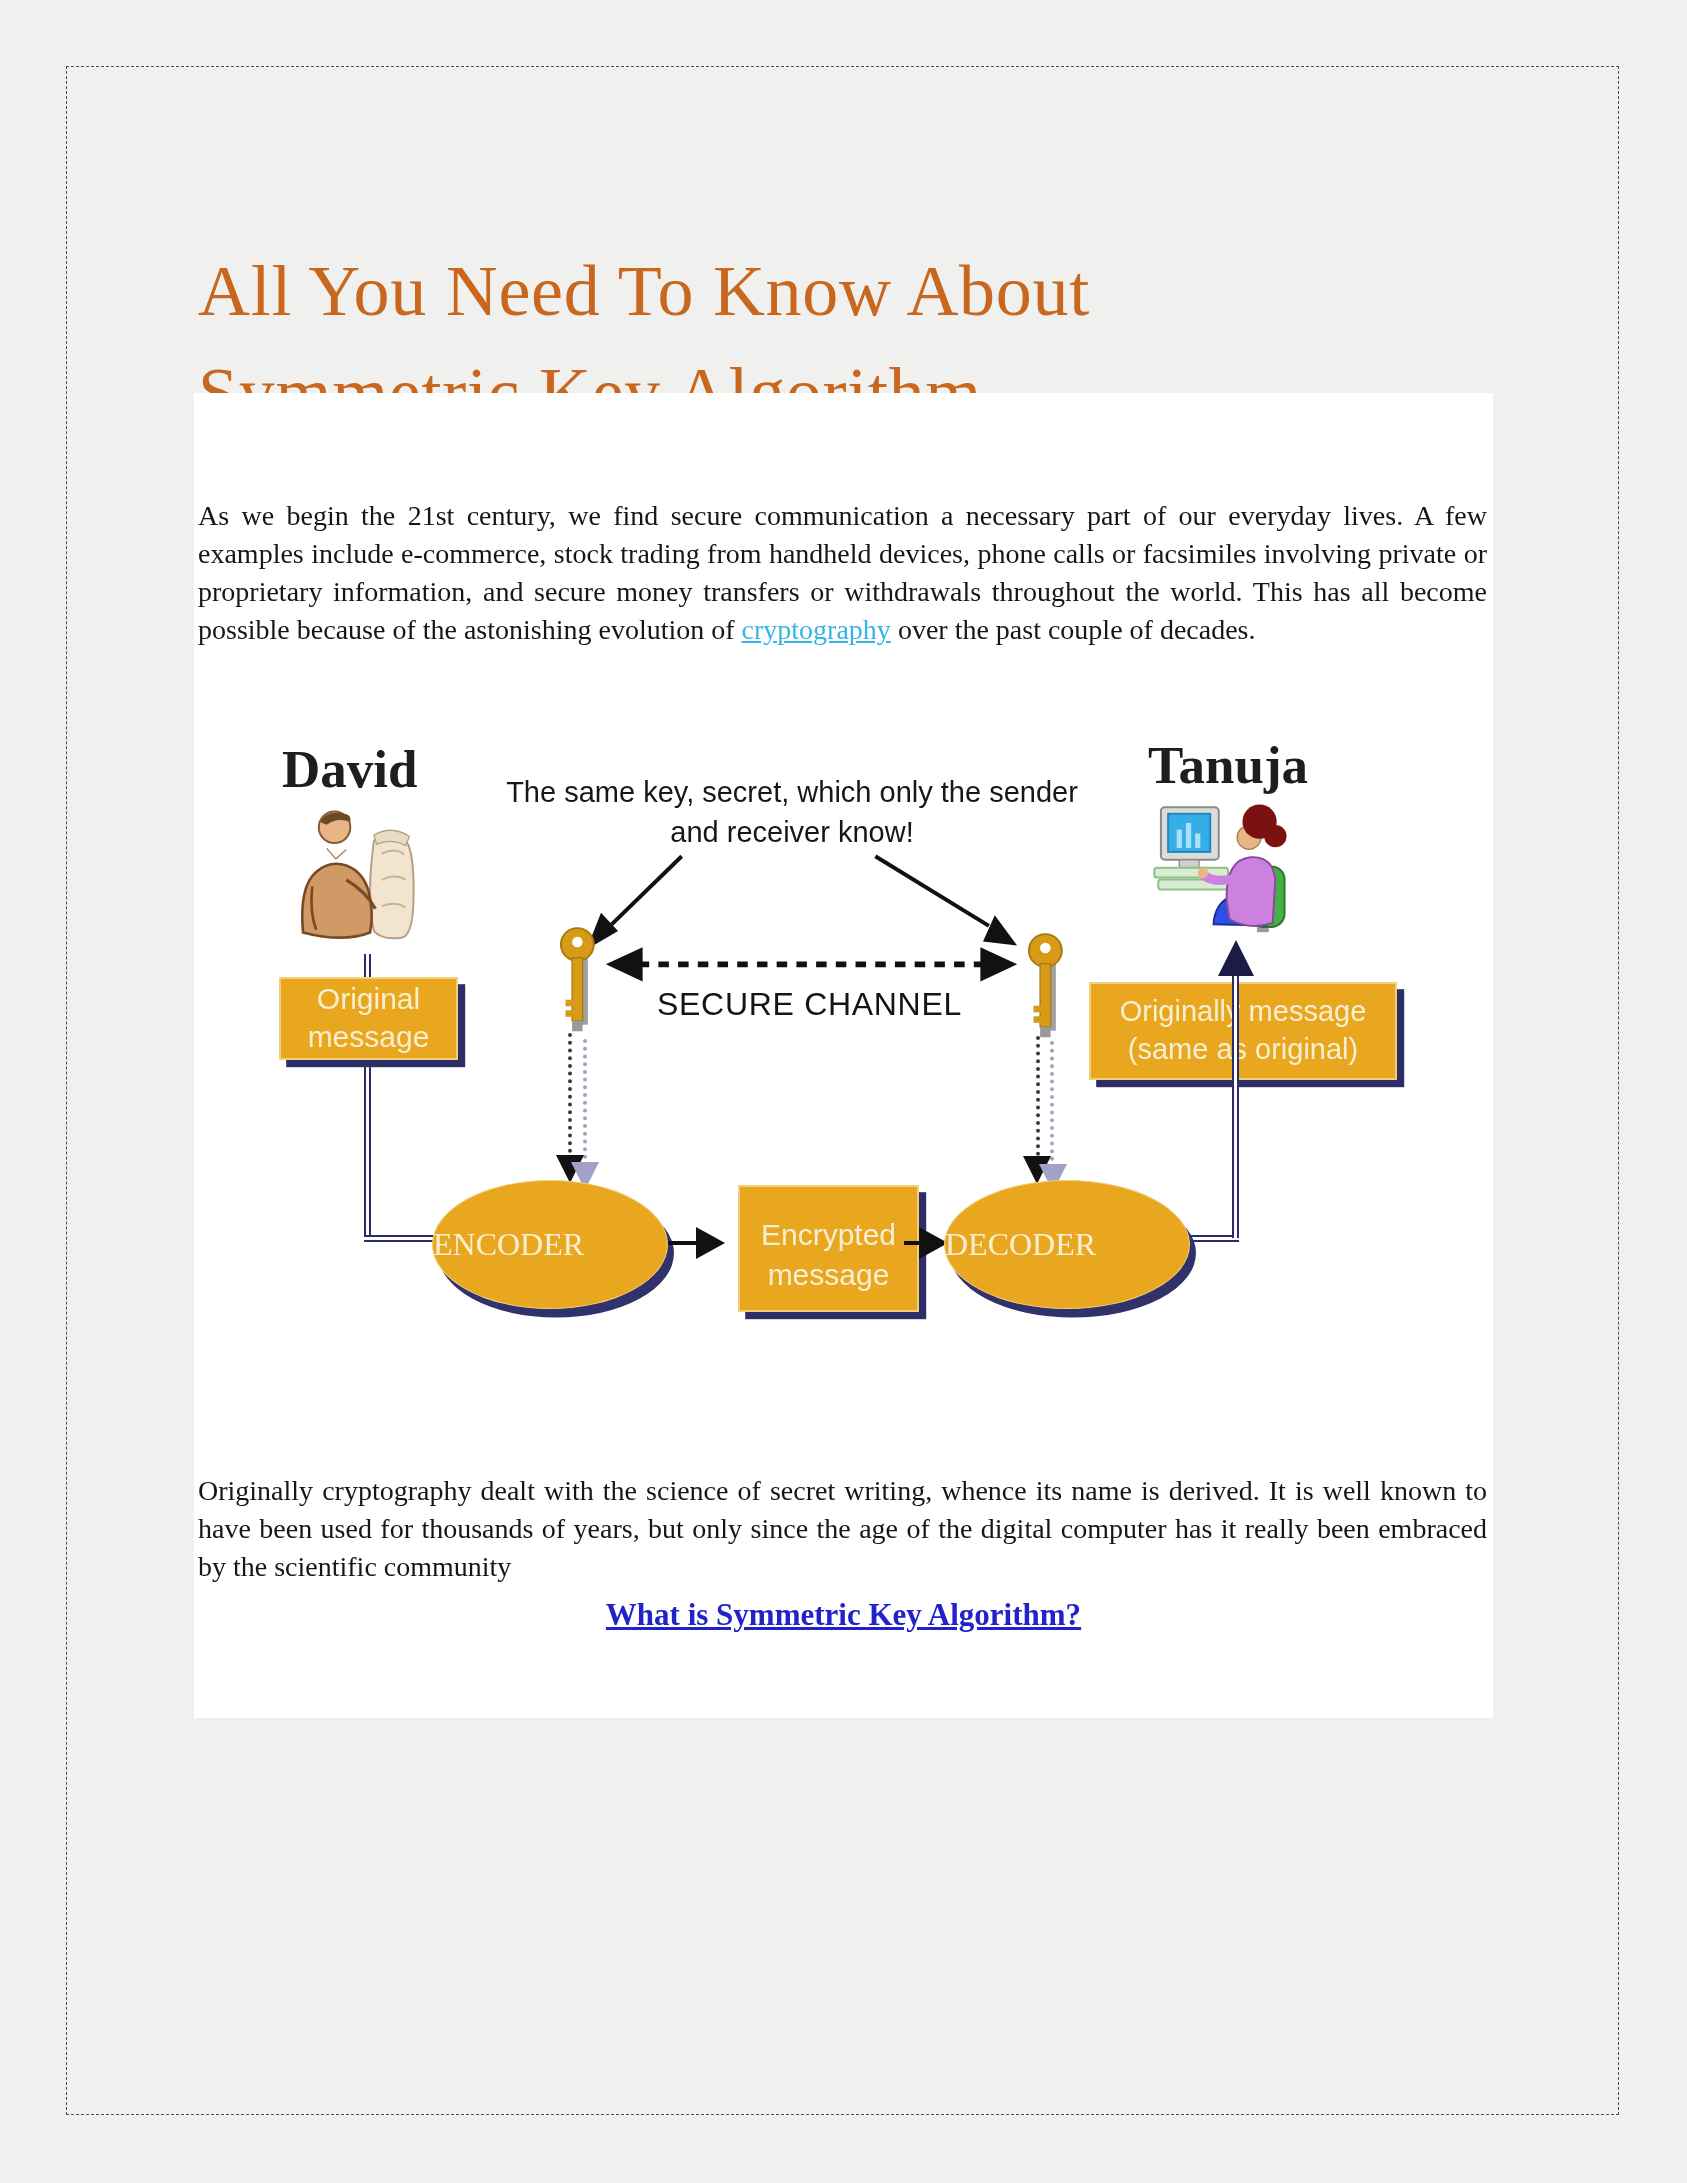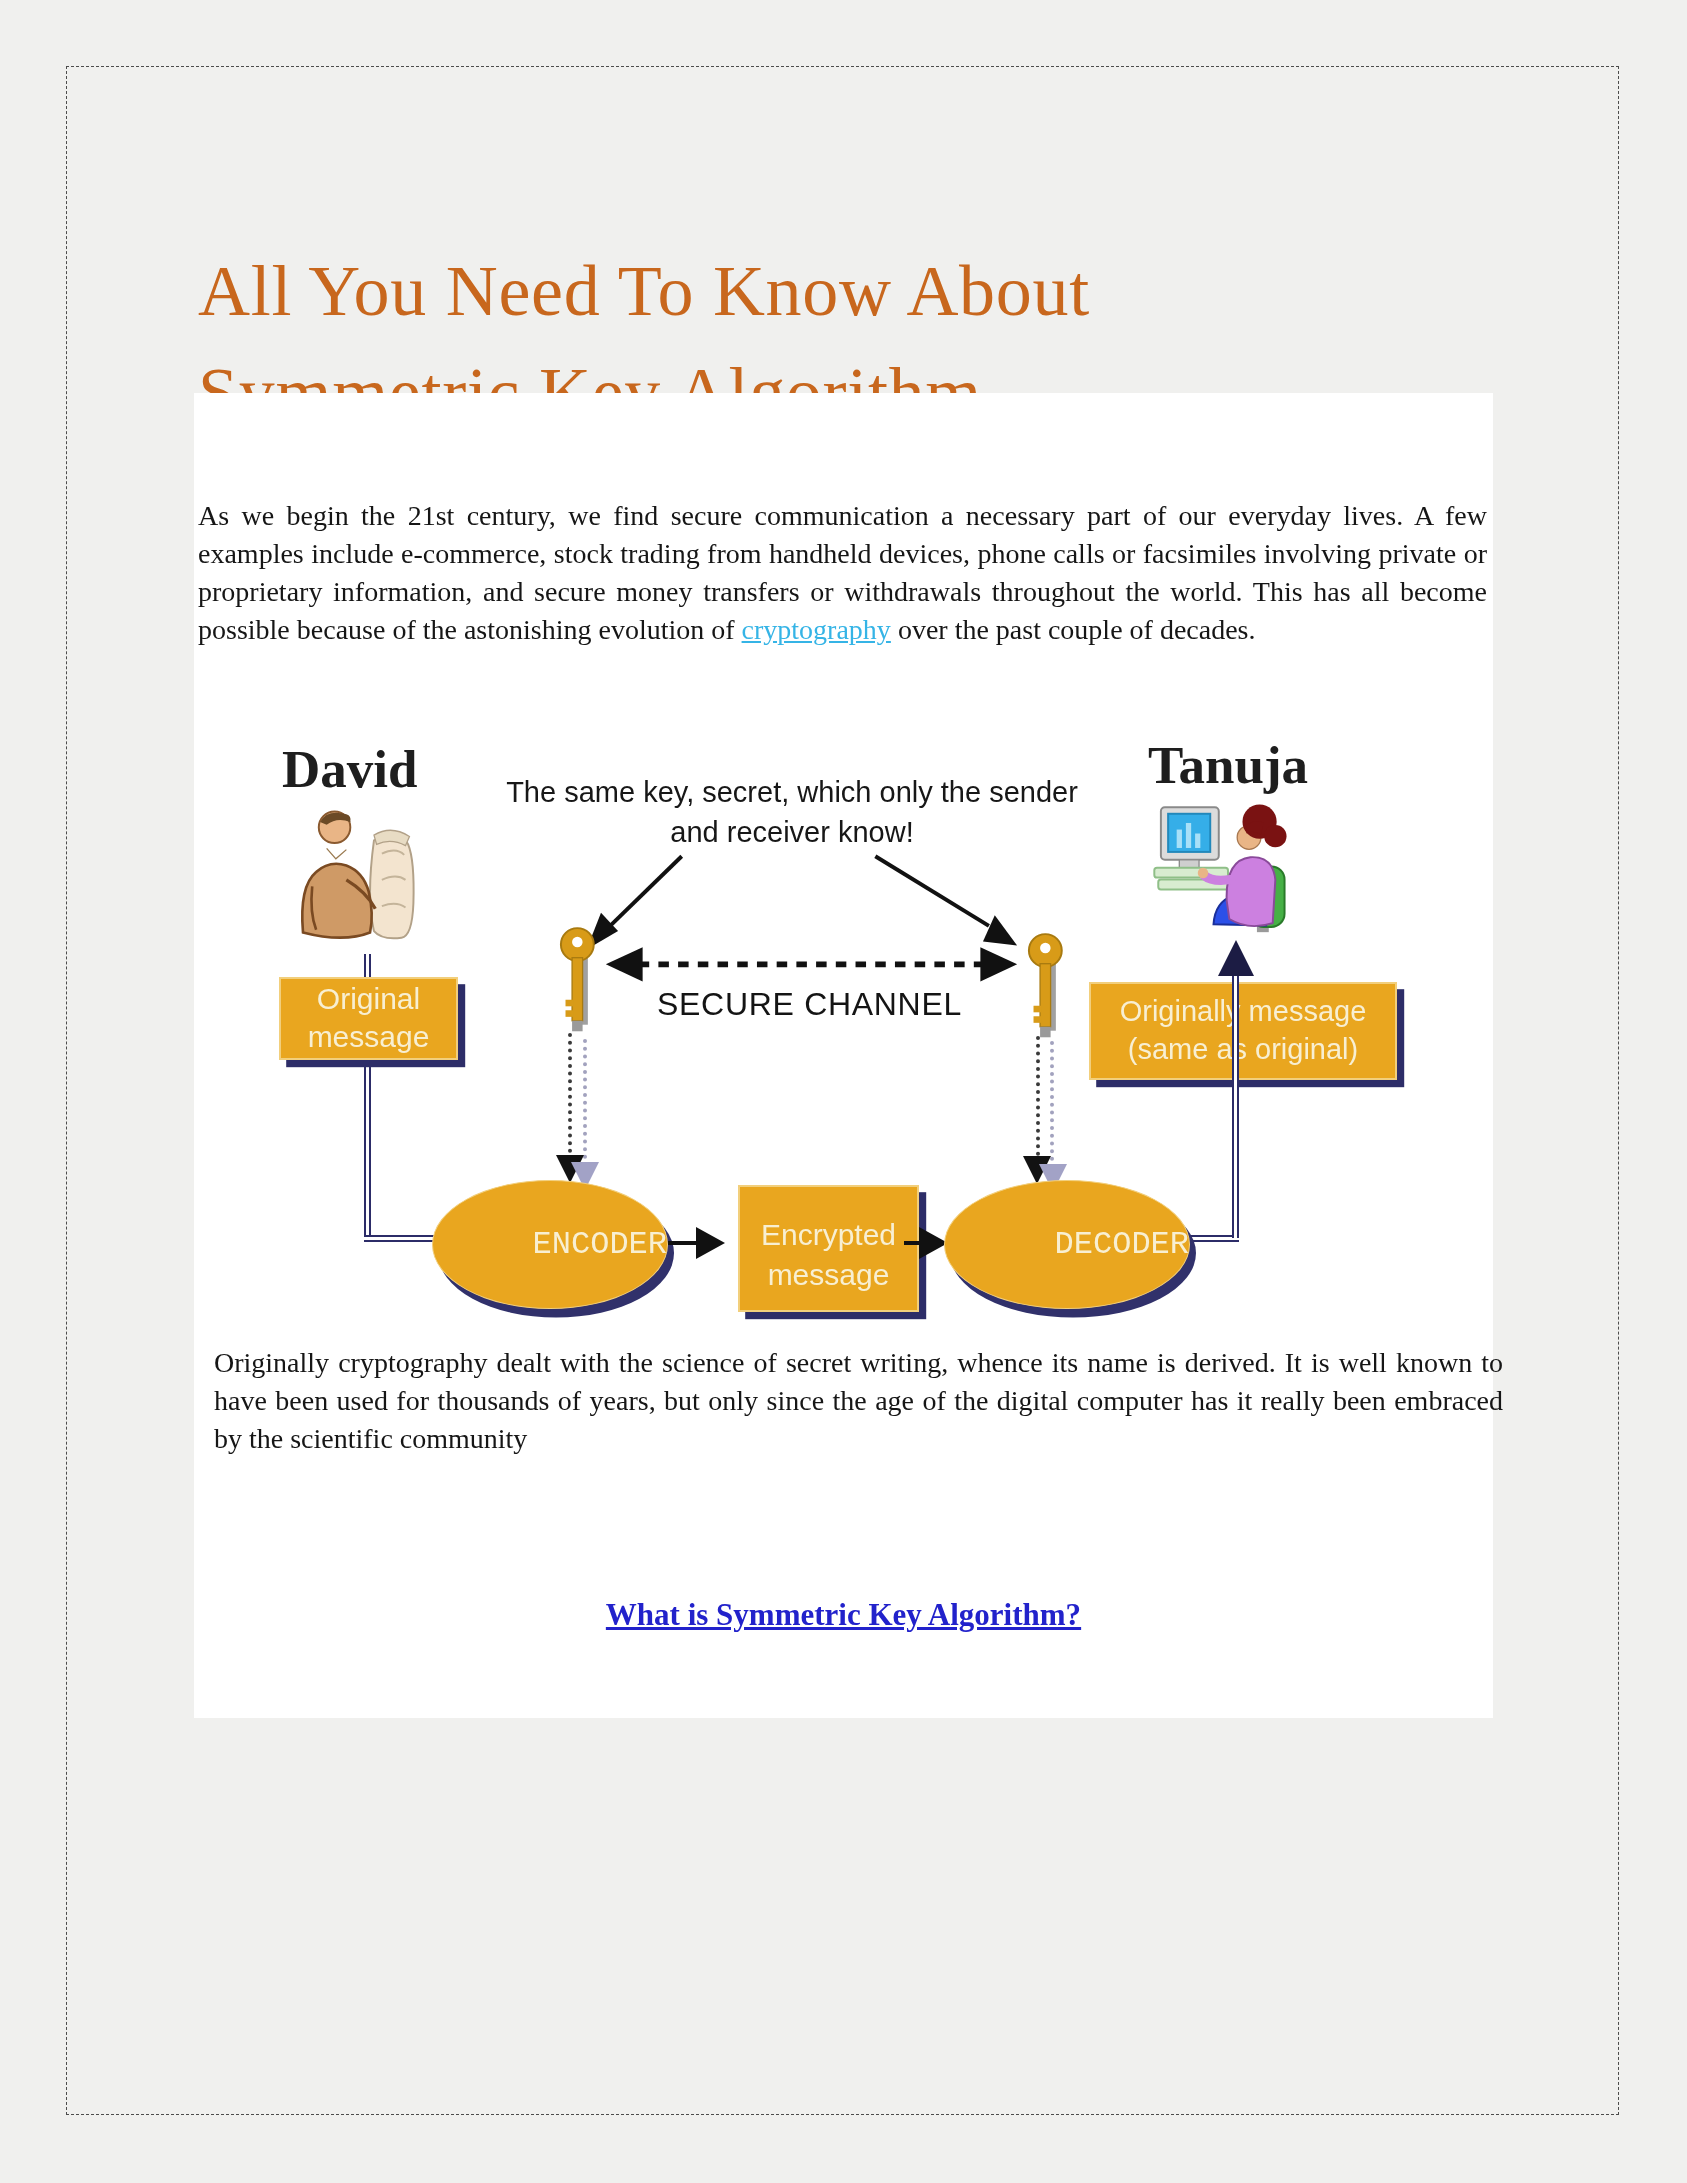--- a/index.html
+++ b/index.html
@@ -61,8 +61,8 @@
   .gold-ellipse {
     position:absolute; background:#e9a61f; border:1.3px solid #f2cf7c;
     border-radius:50%; box-shadow:6px 8.6px 0 0 #31316b; box-sizing:border-box;
-    display:flex; align-items:center; justify-content:flex-end;
-    color:#f8efd2; font-family:Liberation Mono, monospace; font-size:32px;
+    display:flex; align-items:center; justify-content:flex-start;
+    color:#f8efd2; font-family:Liberation Serif, serif; font-size:32px;
   }
   .el-encoder { left:432px; top:1180px; width:236px; height:129px; }
   .el-decoder { left:944px; top:1180px; width:246px; height:129px; }

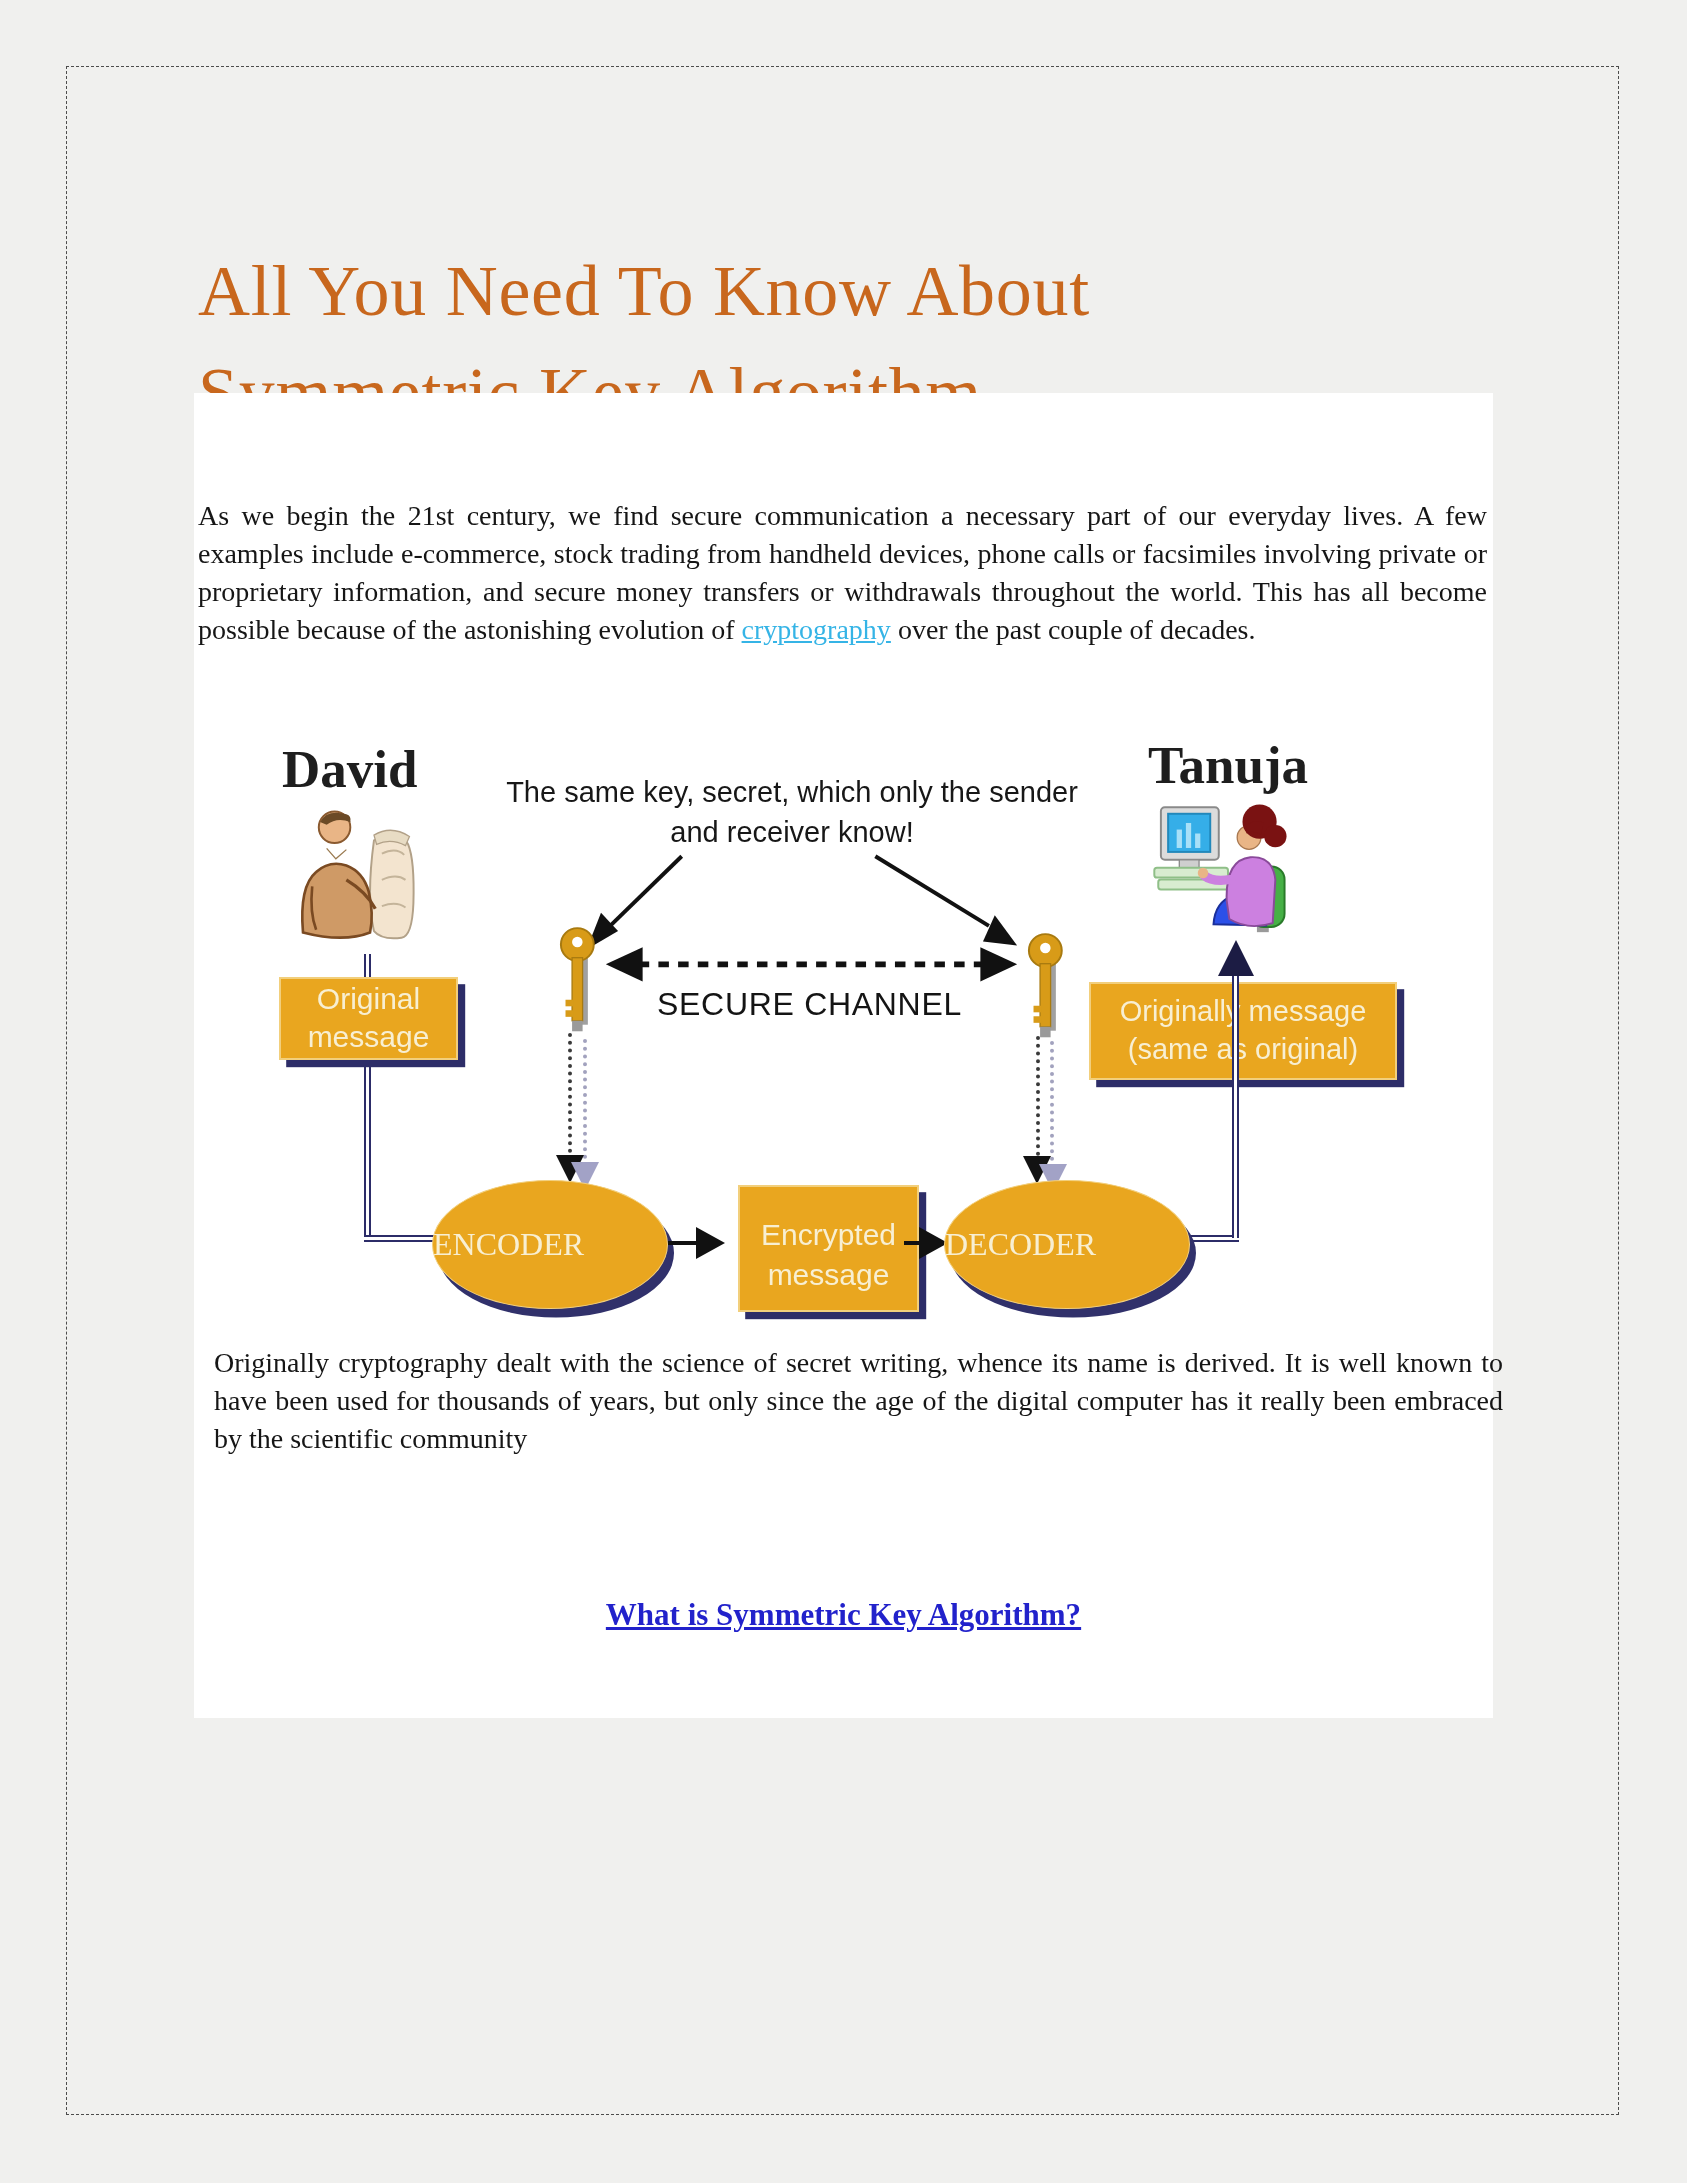--- a/index.html
+++ b/index.html
@@ -27,7 +27,7 @@
     text-align:justify;
   }
   .para-1 { top:469px; }
-  .para-2 { top:1316px;margin-left:16px; }
+  .para-2 { top:1444px; }
   .cyan-link { color:#35b4e6; text-decoration:underline; cursor:pointer; }
   .section-heading {
     position:absolute; left:194px; top:1597px; width:1299px;

